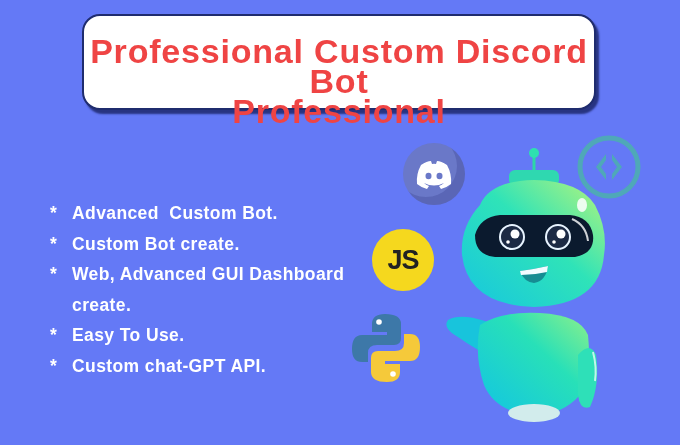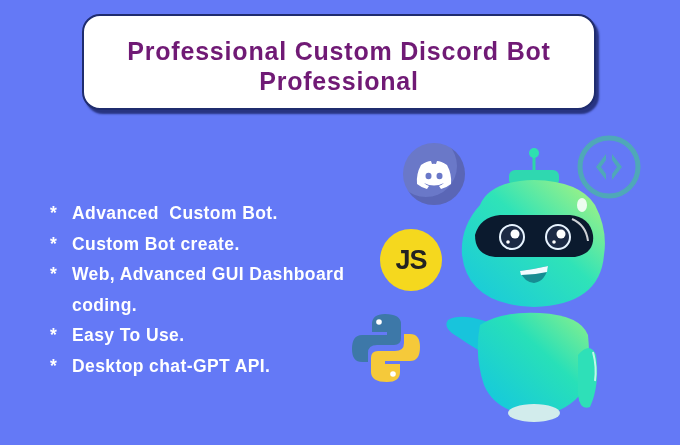--- a/index.html
+++ b/index.html
@@ -5,7 +5,7 @@
   html,body{margin:0;padding:0;}
   body{width:680px;height:445px;overflow:hidden;background:#6479f6;position:relative;font-family:"Liberation Sans",sans-serif;}
   .title-box{position:absolute;left:82px;top:14px;width:514px;height:96px;background:#fff;border:2px solid #1f2c6e;border-radius:18px;box-shadow:3px 4px 2px rgba(20,30,90,0.75);box-sizing:border-box;text-align:center;}
-  .title-line{font-weight:bold;font-size:25px;color:#701a75;letter-spacing:0.8px;line-height:30px;}
+  .title-line{font-weight:bold;font-size:34px;color:#ef4444;letter-spacing:0.8px;line-height:30px;}
   .title-line.first{margin-top:20px;}
   .features{position:absolute;left:50px;top:198px;margin:0;padding:0;list-style:none;}
   .feature{display:flex;color:#fff;font-weight:bold;font-size:17.5px;letter-spacing:0.4px;line-height:30.5px;}

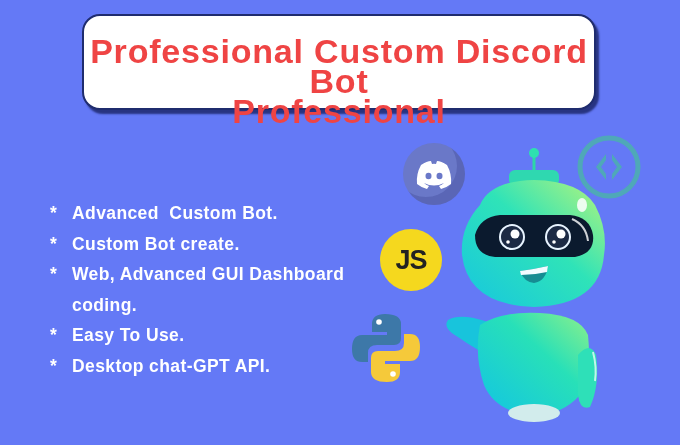--- a/index.html
+++ b/index.html
@@ -14,7 +14,7 @@
   .wrap{padding-left:22px;}
   .icon{position:absolute;}
   .discord-icon{left:403px;top:143px;width:62px;height:62px;border-radius:50%;background:#6a78c8;box-shadow:inset -8px -8px 0 rgba(60,70,150,0.35);}
-  .js-icon{left:380px;top:229px;width:62px;height:62px;border-radius:50%;background:#f5d81e;color:#222;font-weight:bold;font-size:27px;display:flex;align-items:center;justify-content:center;letter-spacing:-1px;}
+  .js-icon{left:372px;top:229px;width:62px;height:62px;border-radius:50%;background:#f5d81e;color:#222;font-weight:bold;font-size:27px;display:flex;align-items:center;justify-content:center;letter-spacing:-1px;}
   .code-icon{left:576px;top:134px;width:66px;height:66px;}
   .python-icon{left:350px;top:312px;width:72px;height:72px;}
   .robot{position:absolute;left:440px;top:145px;width:230px;height:285px;}

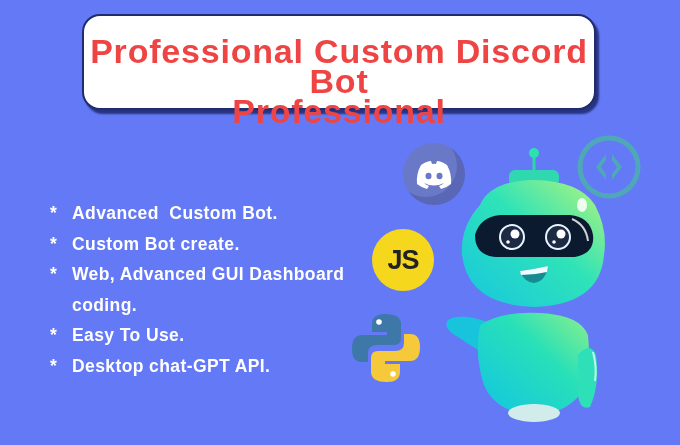--- a/index.html
+++ b/index.html
@@ -41,7 +41,7 @@
     <span class="feature-text">Web, Advanced GUI Dashboard</span>
   </li>
   <li class="feature wrap">
-    <span class="feature-text">coding.</span>
+    <span class="feature-text">create.</span>
   </li>
   <li class="feature">
     <span class="bullet">*</span>

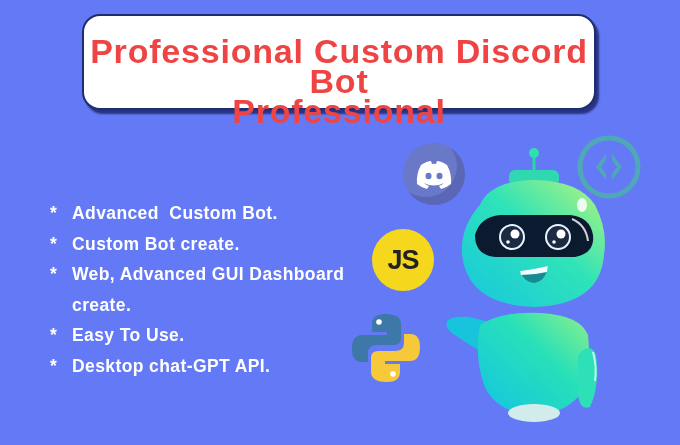--- a/index.html
+++ b/index.html
@@ -49,7 +49,7 @@
   </li>
   <li class="feature">
     <span class="bullet">*</span>
-    <span class="feature-text">Desktop chat-GPT API.</span>
+    <span class="feature-text">Custom chat-GPT API.</span>
   </li>
 </ul>
 

